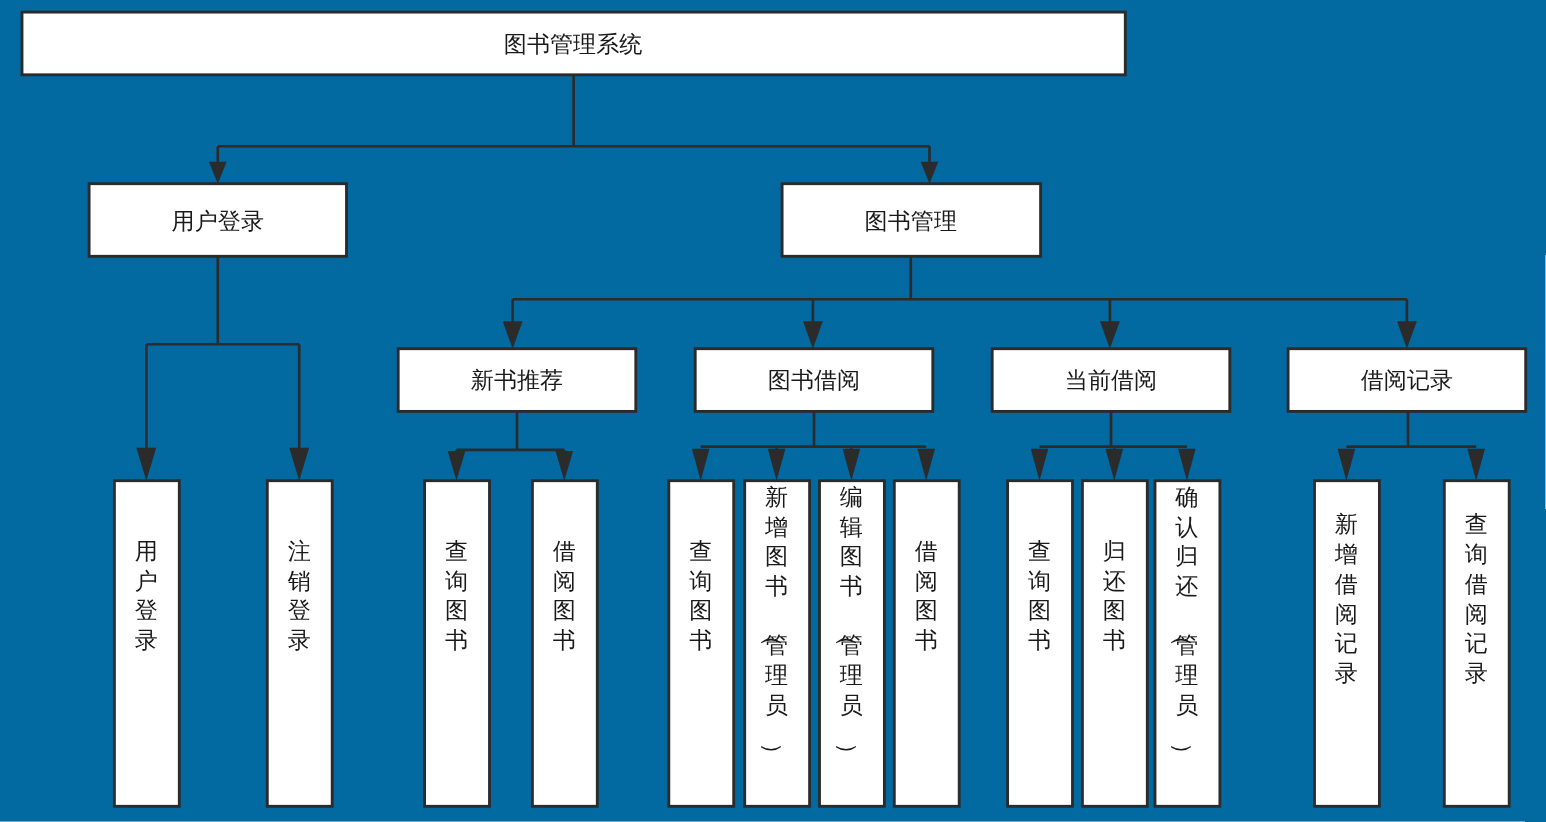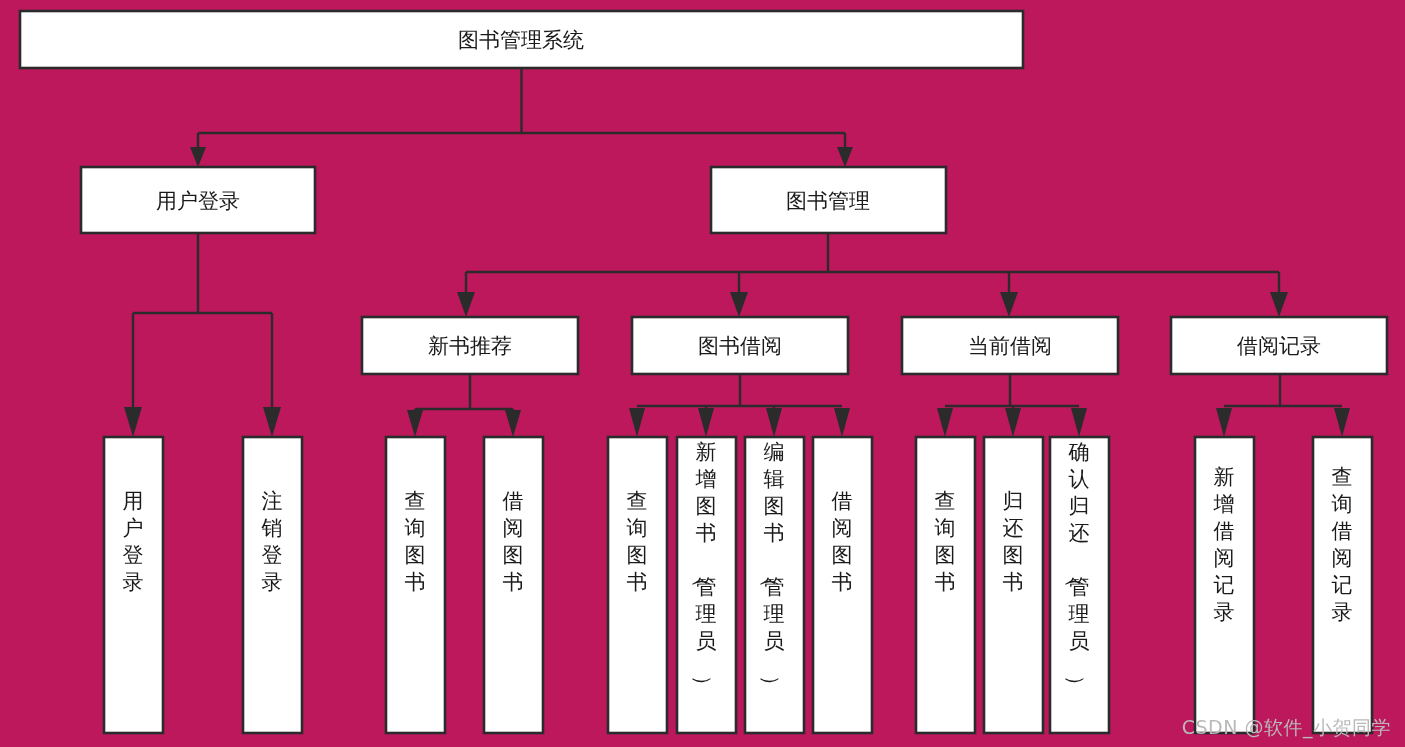--- a/index.html
+++ b/index.html
@@ -17,7 +17,7 @@
     position: relative;
     width: 1405px;
     height: 747px;
-    background: #be185d;
+    background: #0369a1;
   }
   svg#flowchart {
     position: absolute;

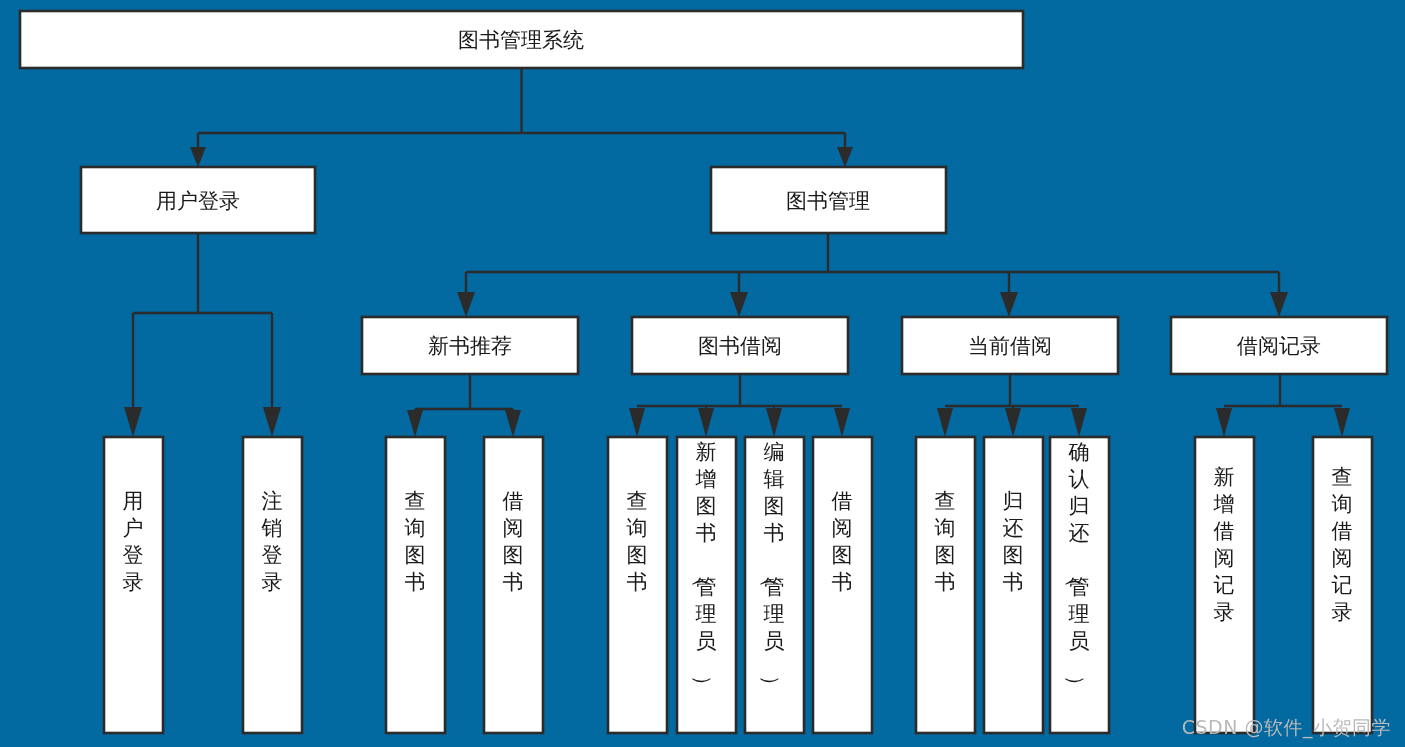--- a/index.html
+++ b/index.html
@@ -221,7 +221,6 @@
     </g>
   </svg>
 
-  <div class="watermark-text">CSDN @软件_小贺同学</div>
 </div>
 
 </body></html>

